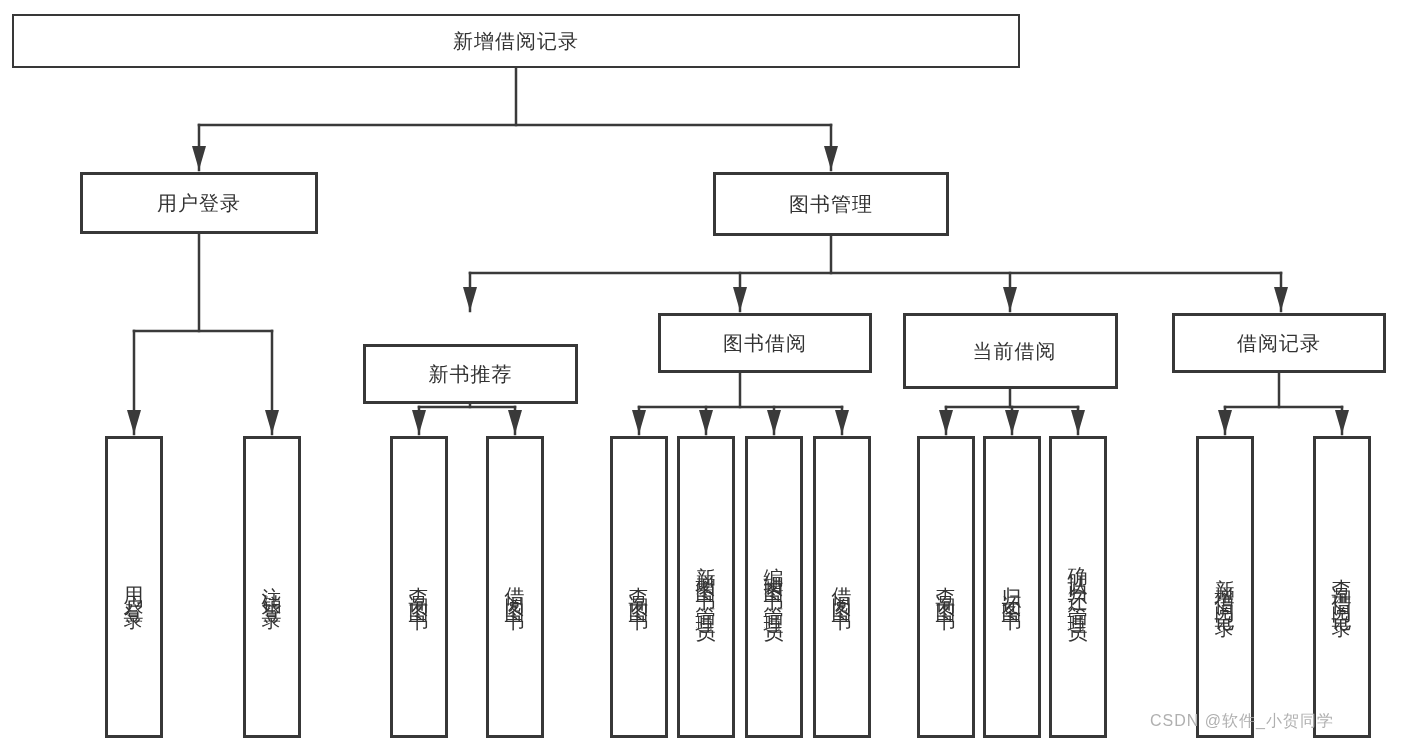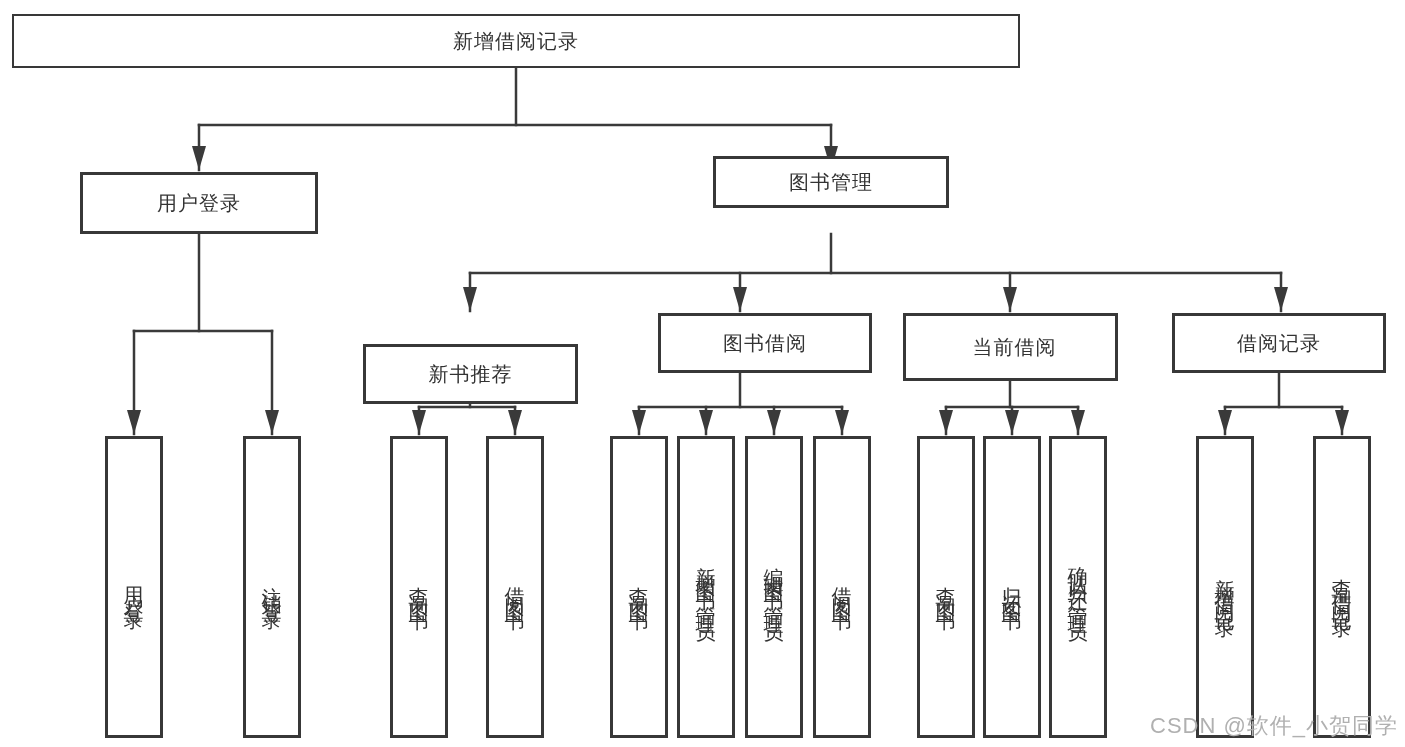--- a/index.html
+++ b/index.html
@@ -114,7 +114,7 @@
   <div class="node root" style="left:12px; top:14px; width:1008px; height:54px;">新增借阅记录</div>
 
   <div class="node" style="left:80px; top:172px; width:238px; height:62px;">用户登录</div>
-  <div class="node" style="left:713px; top:156px; width:236px; height:52px;">图书管理</div>
+  <div class="node" style="left:713px; top:172px; width:236px; height:64px;">图书管理</div>
 
   <div class="node" style="left:363px; top:313px; width:215px; height:60px;margin-top:31px;">新书推荐</div>
   <div class="node" style="left:658px; top:313px; width:214px; height:60px;">图书借阅</div>

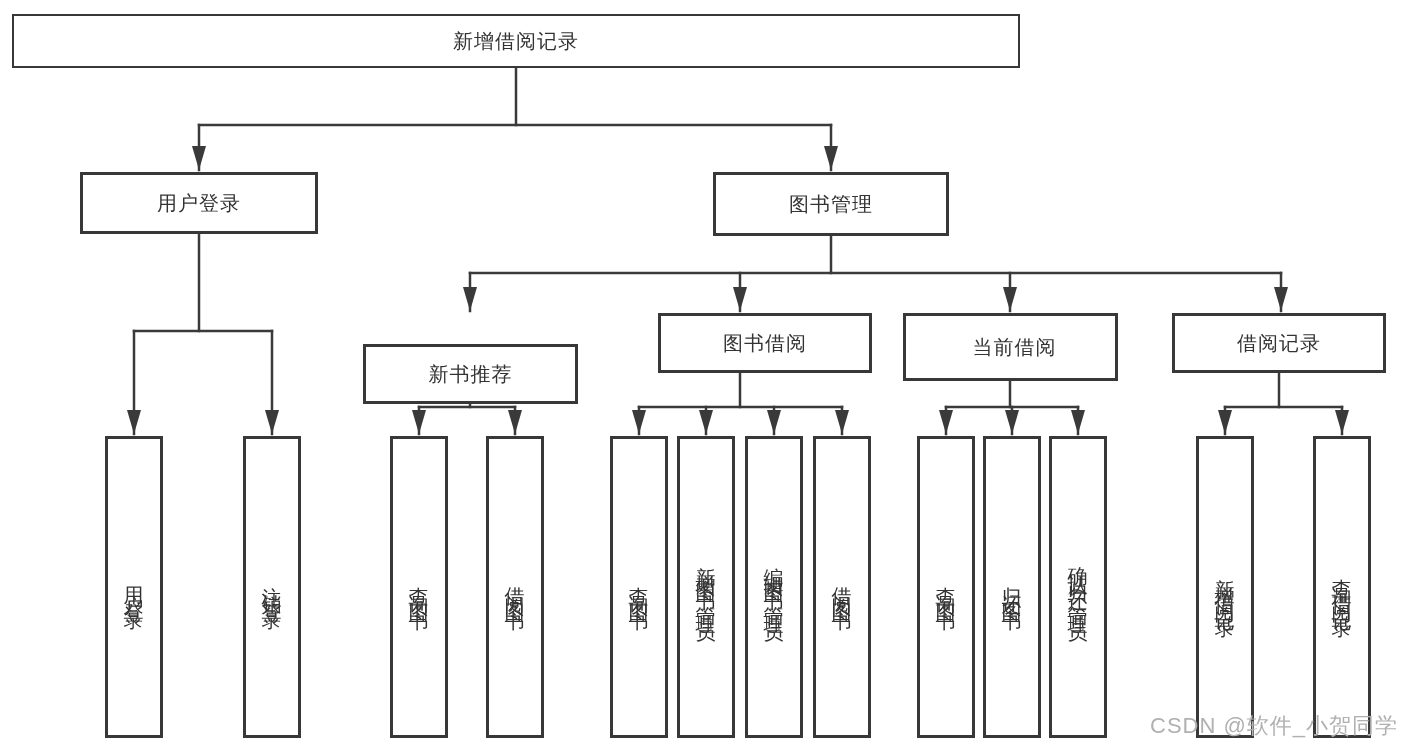--- a/index.html
+++ b/index.html
@@ -118,7 +118,7 @@
 
   <div class="node" style="left:363px; top:313px; width:215px; height:60px;margin-top:31px;">新书推荐</div>
   <div class="node" style="left:658px; top:313px; width:214px; height:60px;">图书借阅</div>
-  <div class="node" style="left:903px; top:313px; width:215px; height:68px;padding-left:8px;">当前借阅</div>
+  <div class="node" style="left:903px; top:313px; width:215px; height:76px;padding-left:8px;">当前借阅</div>
   <div class="node" style="left:1172px; top:313px; width:214px; height:60px;">借阅记录</div>
 
   <div class="node vleaf" style="left:105px; top:436px; width:58px; height:302px;">用户登录</div>

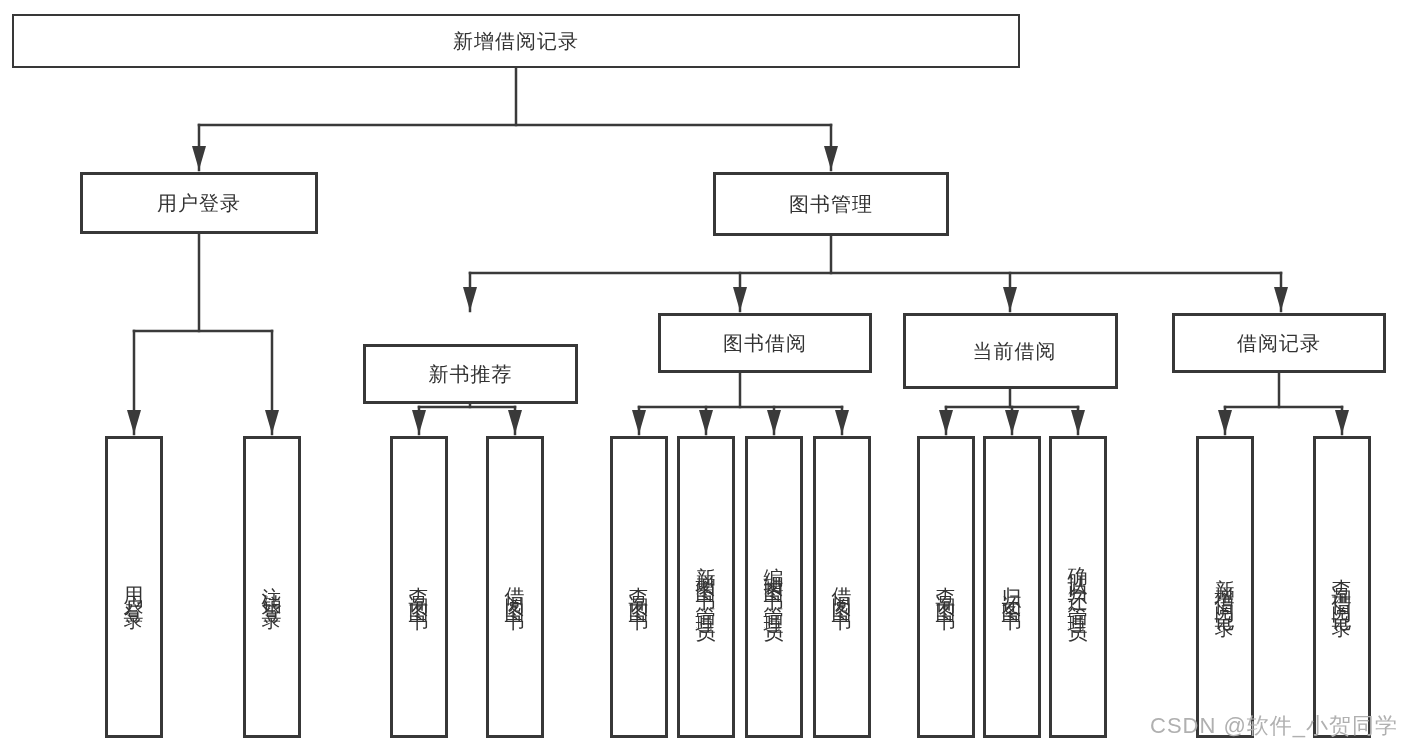--- a/index.html
+++ b/index.html
@@ -49,7 +49,7 @@
     left: 1150px;
     top: 711px;
     width: 250px;
-    font-size: 22px;
+    font-size: 16px;
     color: #b0b0b0;
     letter-spacing: 1px;
     white-space: nowrap;

